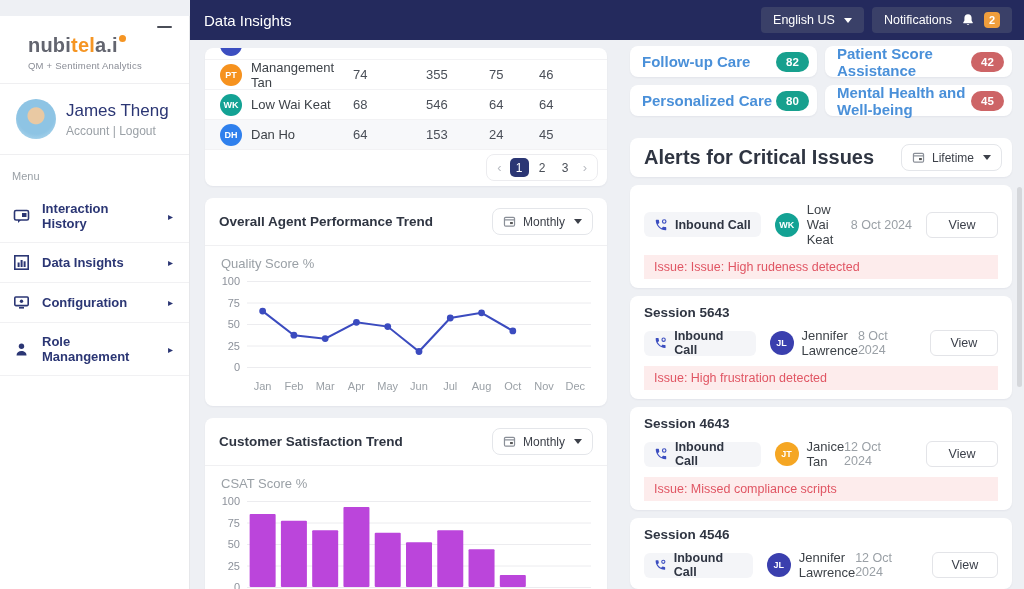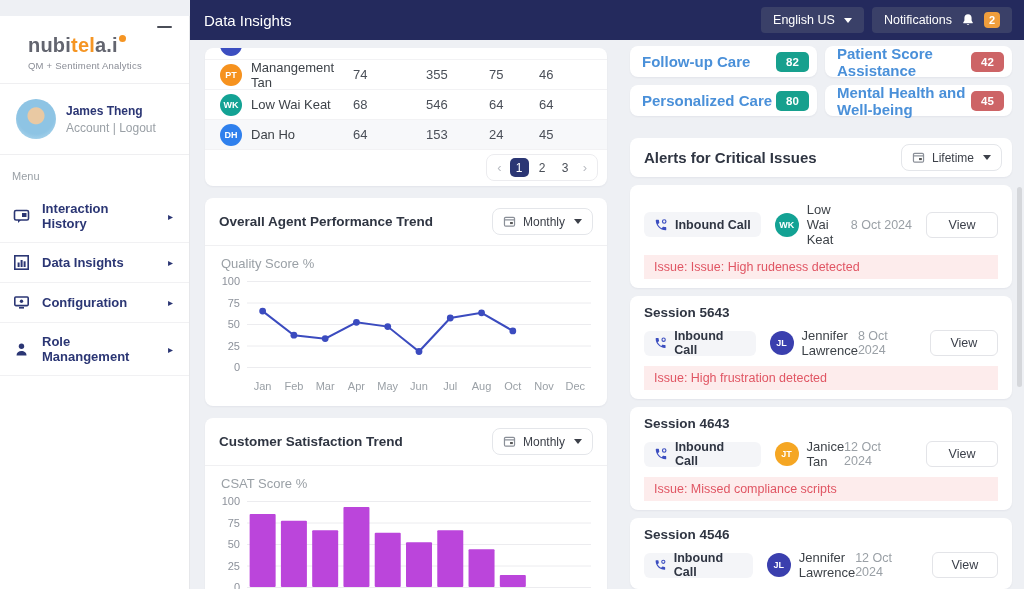--- a/index.html
+++ b/index.html
@@ -72,7 +72,7 @@
   .topics { display:grid; grid-template-columns:1fr 1fr; gap:8px; margin-top:-2px; }
   .topic { background:#fff; border-radius:8px; height:31px; display:flex; align-items:center; justify-content:space-between; padding:0 8px 0 12px; box-shadow:0 1px 2px rgba(25,28,50,.05); cursor:pointer; }
   .topic-label { font-size:15px; font-weight:600; color:#4a90d9; }
-  .topic-badge { min-width:33px; height:20px; border-radius:5px; color:#fff; font-size:11.5px; font-weight:700; display:flex; align-items:center; justify-content:center; }
+  .topic-badge { min-width:33px; height:20px; border-radius:10px; color:#fff; font-size:11.5px; font-weight:700; display:flex; align-items:center; justify-content:center; }
   .alerts-head { margin-top:22px; display:flex; justify-content:space-between; align-items:center; padding:6px 10px 6px 14px; background:#fff; border-radius:8px; box-shadow:0 1px 2px rgba(25,28,50,.05); }
   .alerts-title { font-size:15px; font-weight:700; color:#2f3542; }
   .session { margin-top:8px; background:#fff; border-radius:8px; padding:9px 14px; box-shadow:0 1px 2px rgba(25,28,50,.05); }

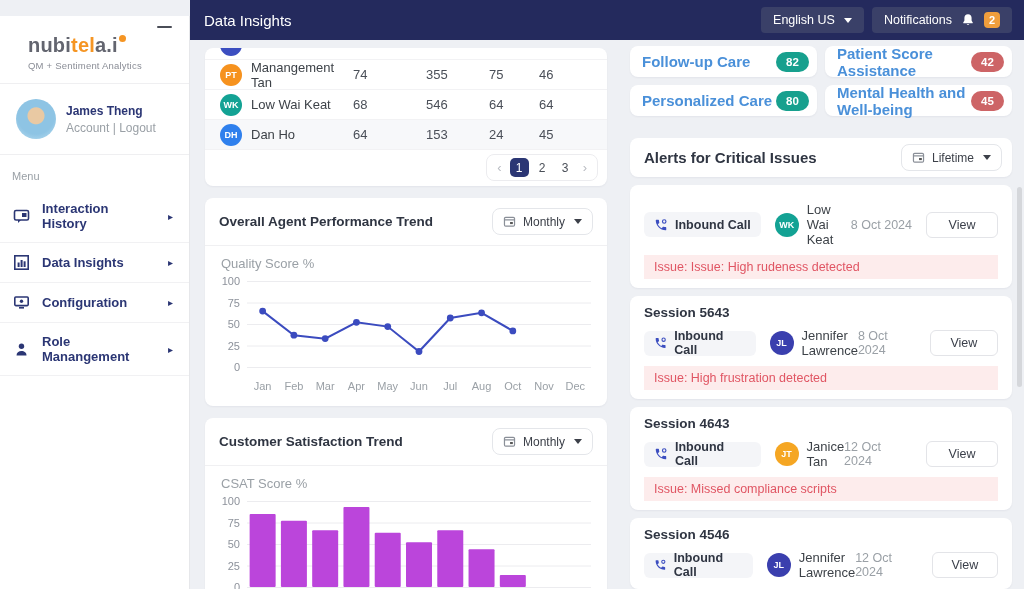--- a/index.html
+++ b/index.html
@@ -17,7 +17,7 @@
   .profile { display:flex; align-items:center; gap:10px; padding:15px 14px 15px 16px; border-bottom:1px solid #efeff1; }
   .avatar-photo { width:40px; height:40px; border-radius:50%; flex:none;
     background:radial-gradient(circle at 50% 42%, #e9c9a3 0 8px, #8ec4e4 9px 60%, #bfe0f2 100%); }
-  .profile-name { font-size:12px; font-weight:700; color:#2b3674; }
+  .profile-name { font-size:17px; font-weight:400; color:#2b3674; }
   .profile-links { font-size:12px; color:#9aa0a6; margin-top:3px; }
   .menu-label { padding:15px 12px 8px 12px; font-size:11px; color:#9aa0a6; }
   .menu-item { display:flex; align-items:center; gap:12px; padding:11px 16px 11px 13px; border-bottom:1px solid #f1f1f3; cursor:pointer; }

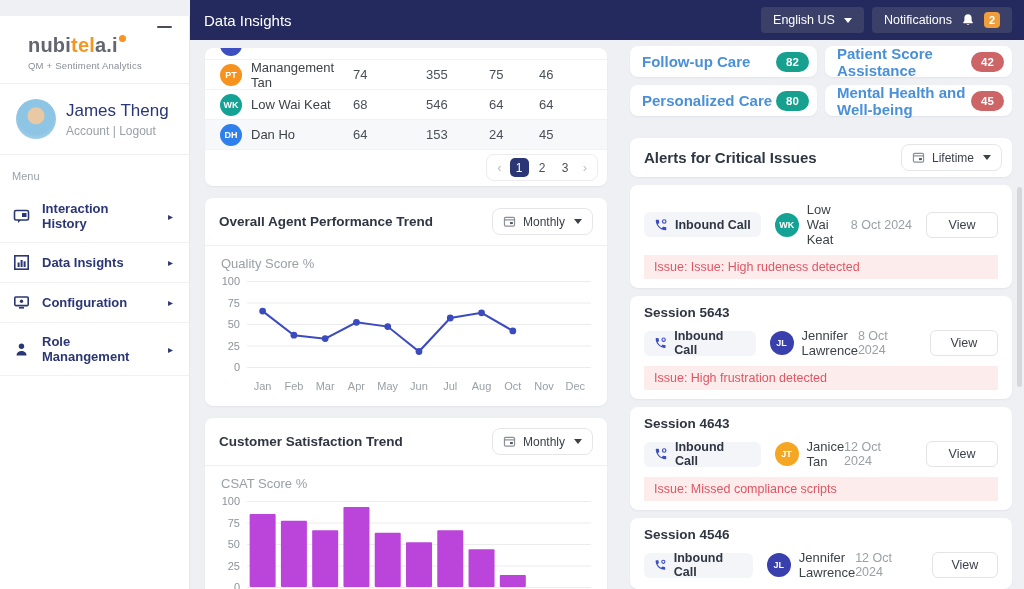--- a/index.html
+++ b/index.html
@@ -74,7 +74,7 @@
   .topic-label { font-size:15px; font-weight:600; color:#4a90d9; }
   .topic-badge { min-width:33px; height:20px; border-radius:10px; color:#fff; font-size:11.5px; font-weight:700; display:flex; align-items:center; justify-content:center; }
   .alerts-head { margin-top:22px; display:flex; justify-content:space-between; align-items:center; padding:6px 10px 6px 14px; background:#fff; border-radius:8px; box-shadow:0 1px 2px rgba(25,28,50,.05); }
-  .alerts-title { font-size:15px; font-weight:700; color:#2f3542; }
+  .alerts-title { font-size:20px; font-weight:700; color:#2f3542; }
   .session { margin-top:8px; background:#fff; border-radius:8px; padding:9px 14px; box-shadow:0 1px 2px rgba(25,28,50,.05); }
   .s-title { font-size:13.5px; font-weight:700; color:#2f3542; line-height:15px; }
   .s-row { display:flex; align-items:center; margin-top:8px; }

